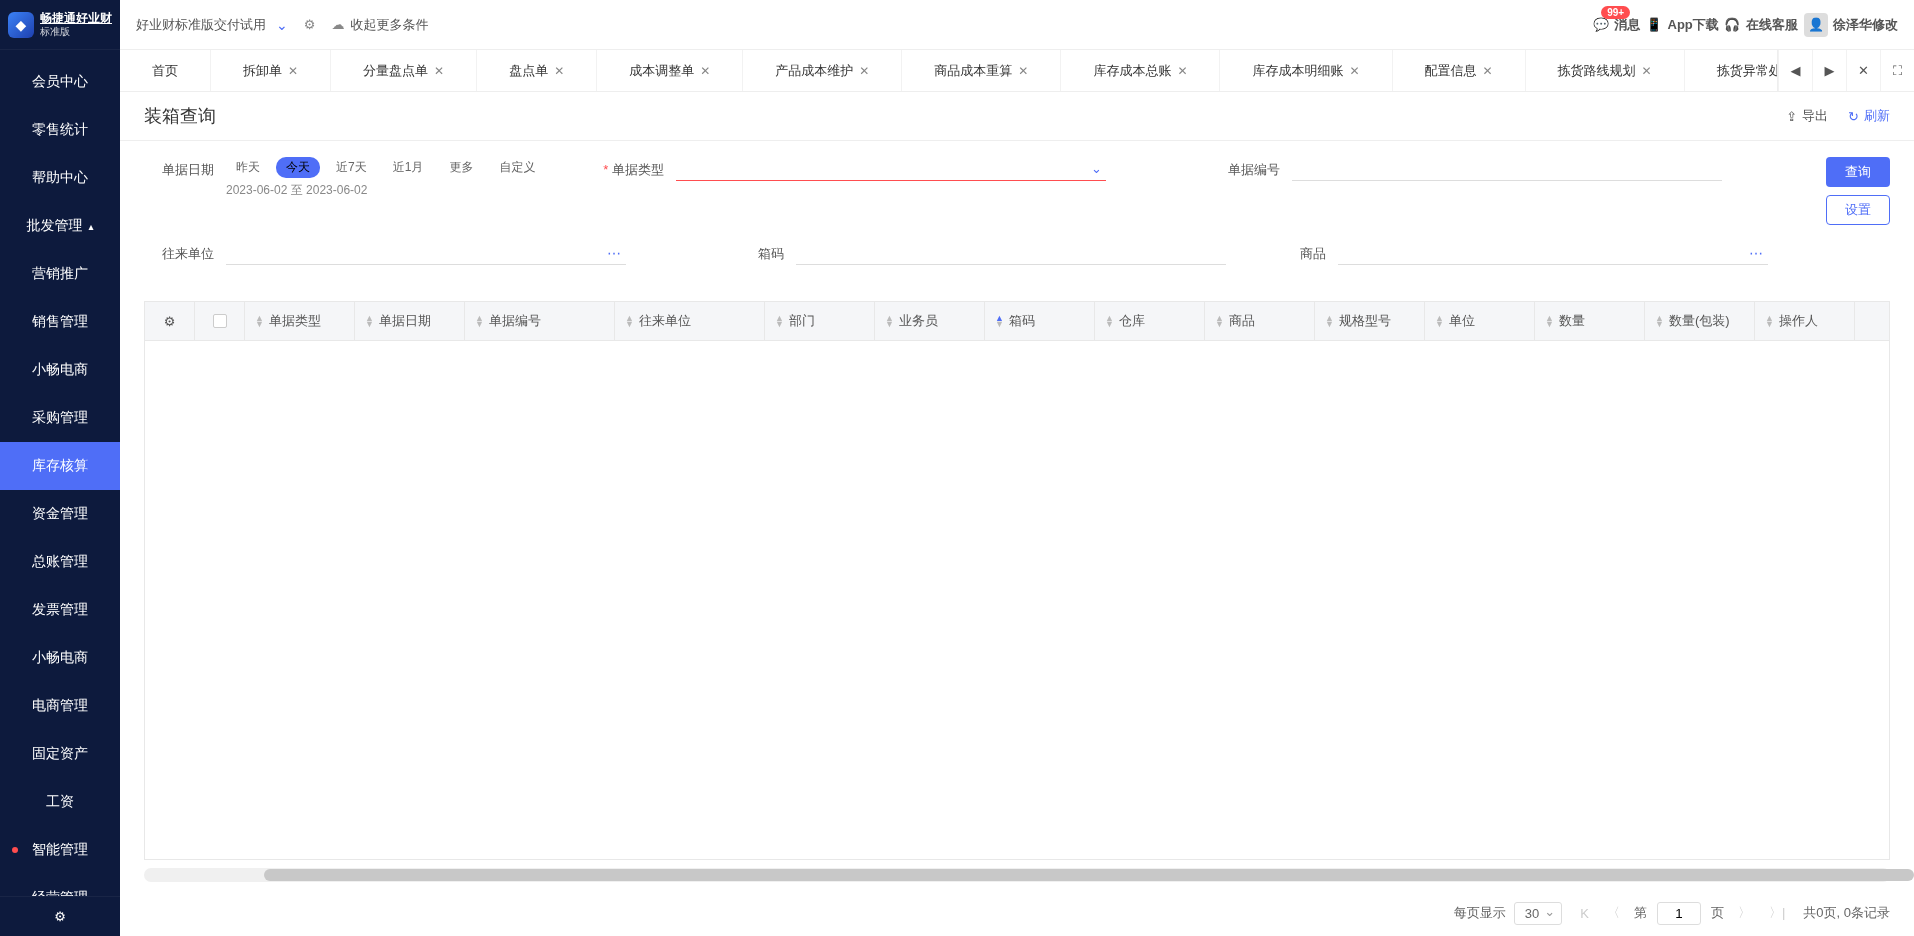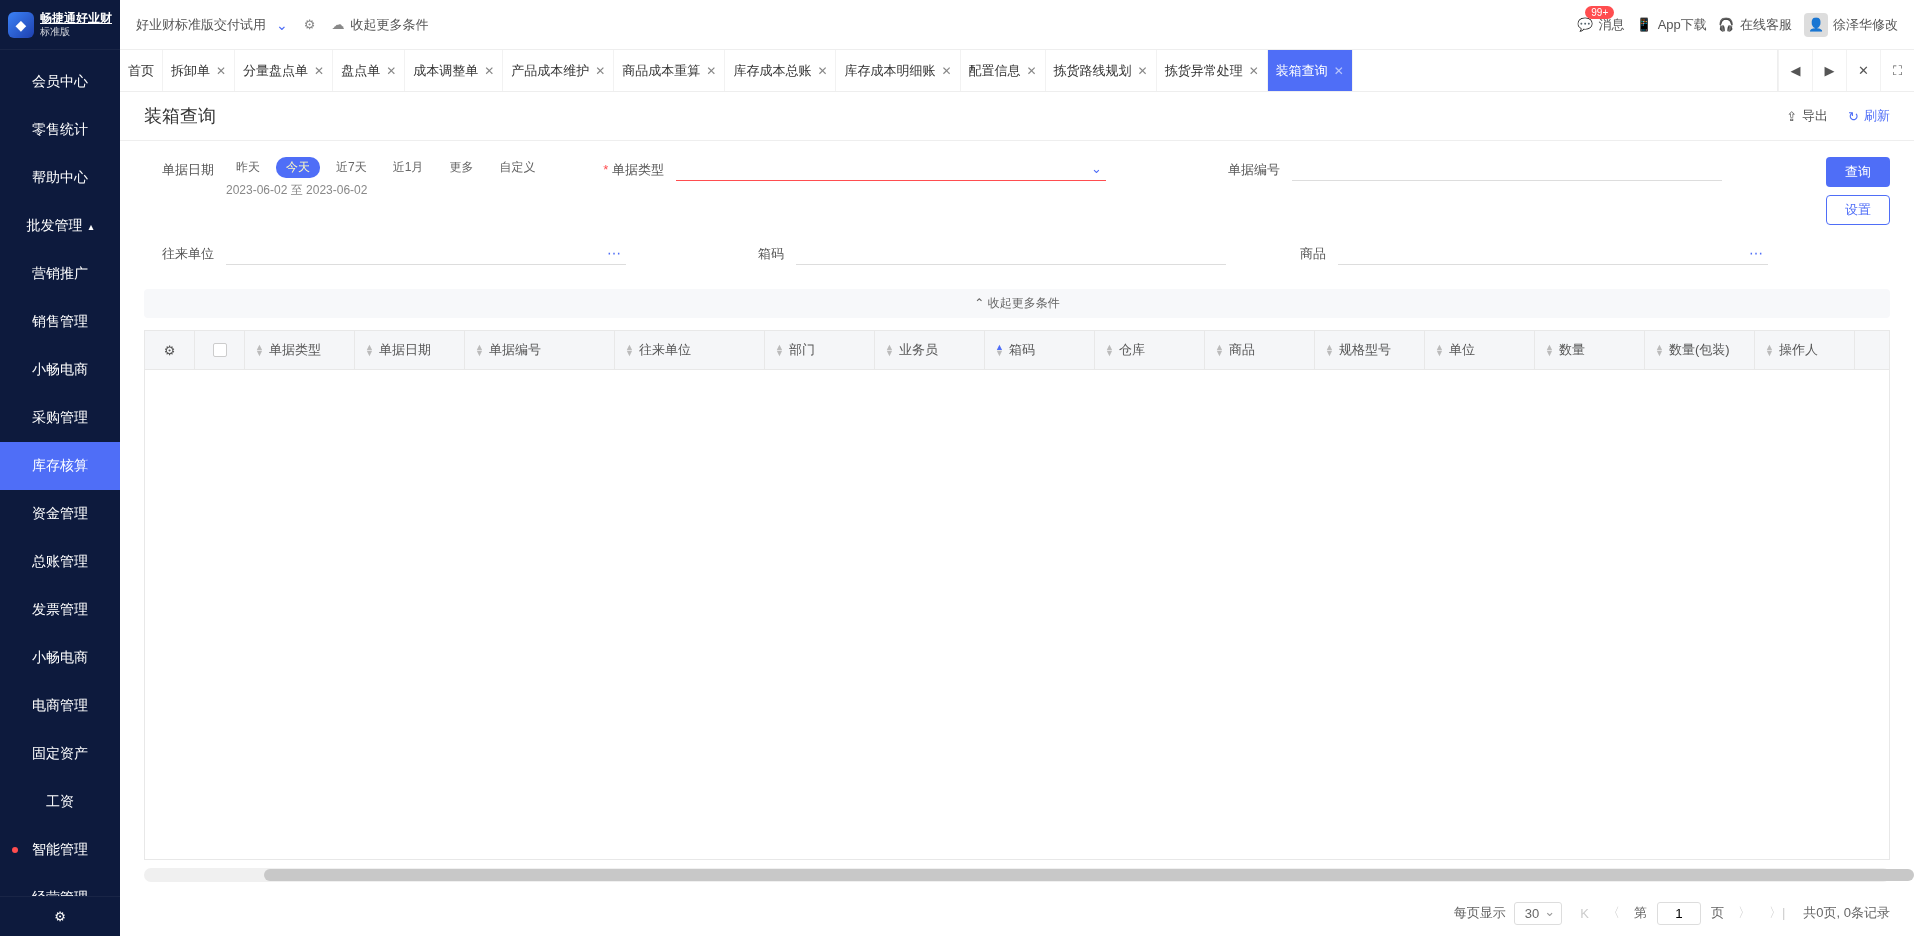--- a/index.html
+++ b/index.html
@@ -32,7 +32,7 @@
 .demo-link { display: flex; align-items: center; gap: 6px; color: #555; cursor: pointer; }
 .demo-icon { color: #888; }
 .topbar-spacer { flex: 1; }
-.topbar-right { display: flex; align-items: center; gap: 12px; }
+.topbar-right { display: flex; align-items: center; gap: 6px; font-weight: bold; }
 .tb-item { display: flex; align-items: center; gap: 5px; cursor: pointer; color: #555; position: relative; }
 .badge { position: absolute; top: -10px; left: 8px; background: #ff4d4f; color: #fff; font-size: 10px; padding: 1px 6px; border-radius: 10px; }
 .avatar { width: 24px; height: 24px; background: #ddd; border-radius: 4px; display: flex; align-items: center; justify-content: center; color: #999; }

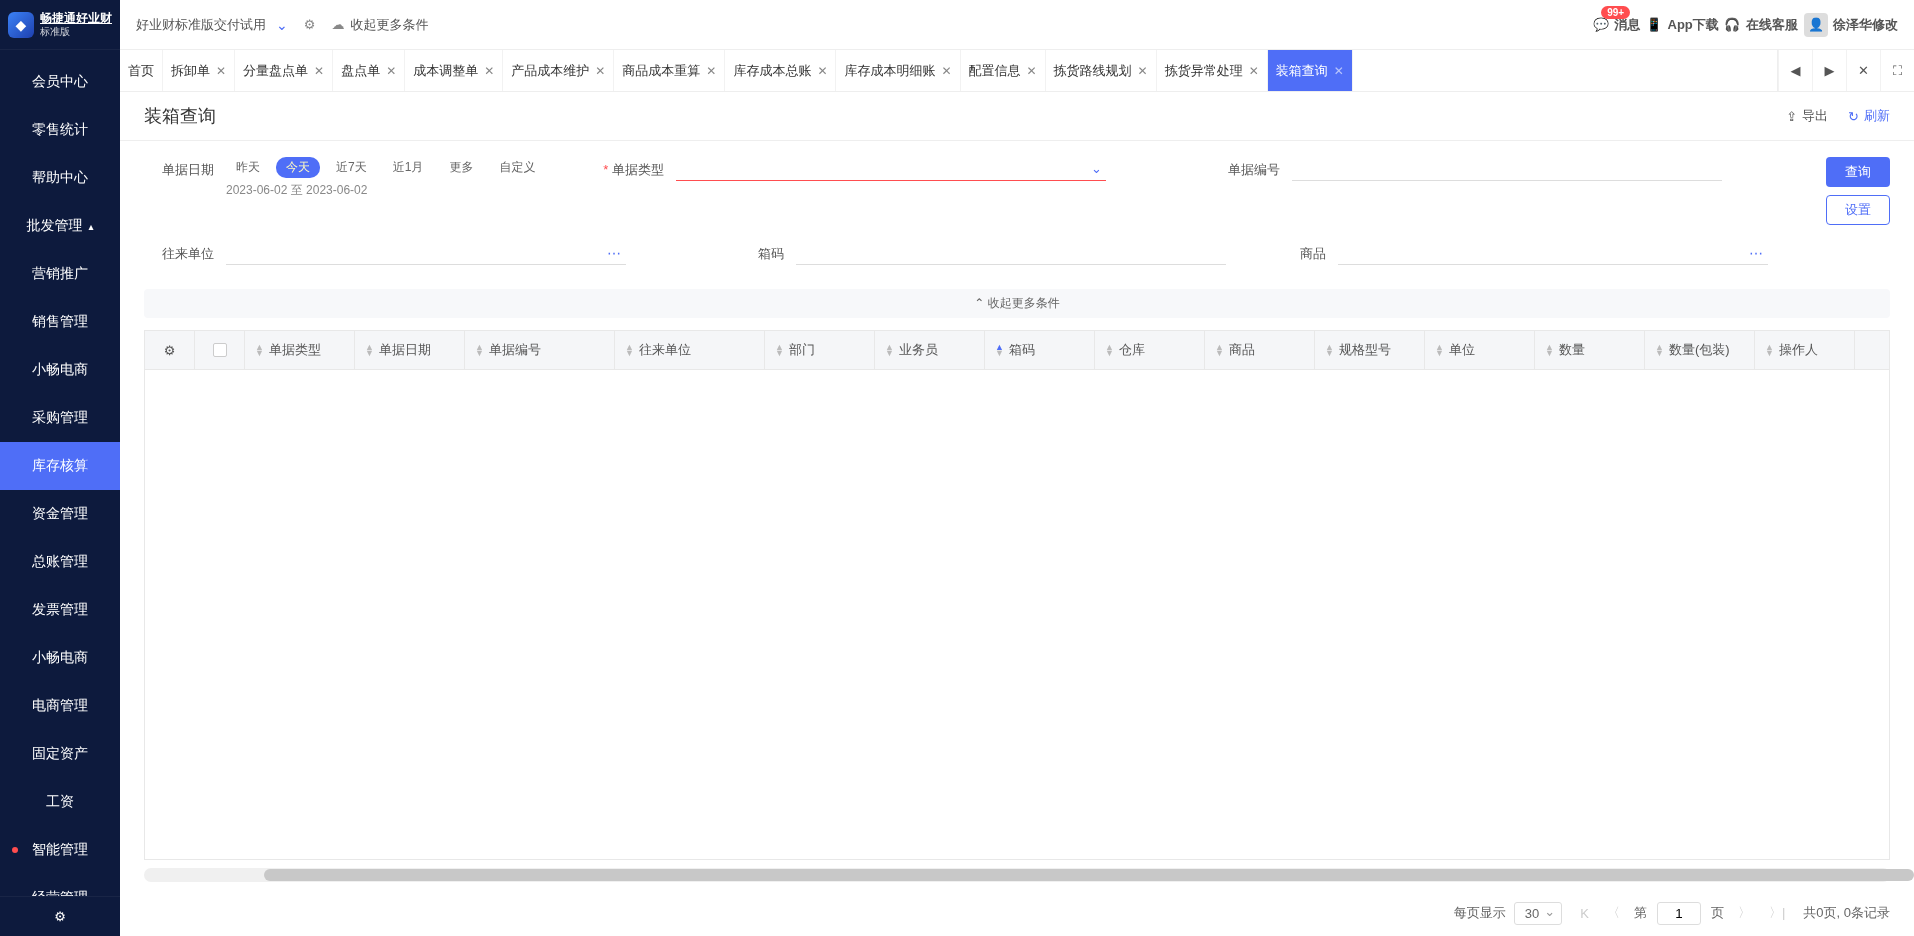--- a/index.html
+++ b/index.html
@@ -40,7 +40,7 @@
 
 .tabs-bar { height: 42px; display: flex; align-items: stretch; border-bottom: 1px solid #eee; position: relative; }
 .tabs-scroll { display: flex; overflow: hidden; flex: 1; }
-.tab { display: flex; align-items: center; padding: 0 8px; font-size: 13px; cursor: pointer; gap: 6px; white-space: nowrap; border-right: 1px solid #f2f2f2; }
+.tab { display: flex; align-items: center; padding: 0 32px; font-size: 13px; cursor: pointer; gap: 6px; white-space: nowrap; border-right: 1px solid #f2f2f2; }
 .tab.active { background: #4f6ef7; color: #fff; }
 .tab-close { font-size: 12px; opacity: 0.6; }
 .tab.active .tab-close { color: #fff; }

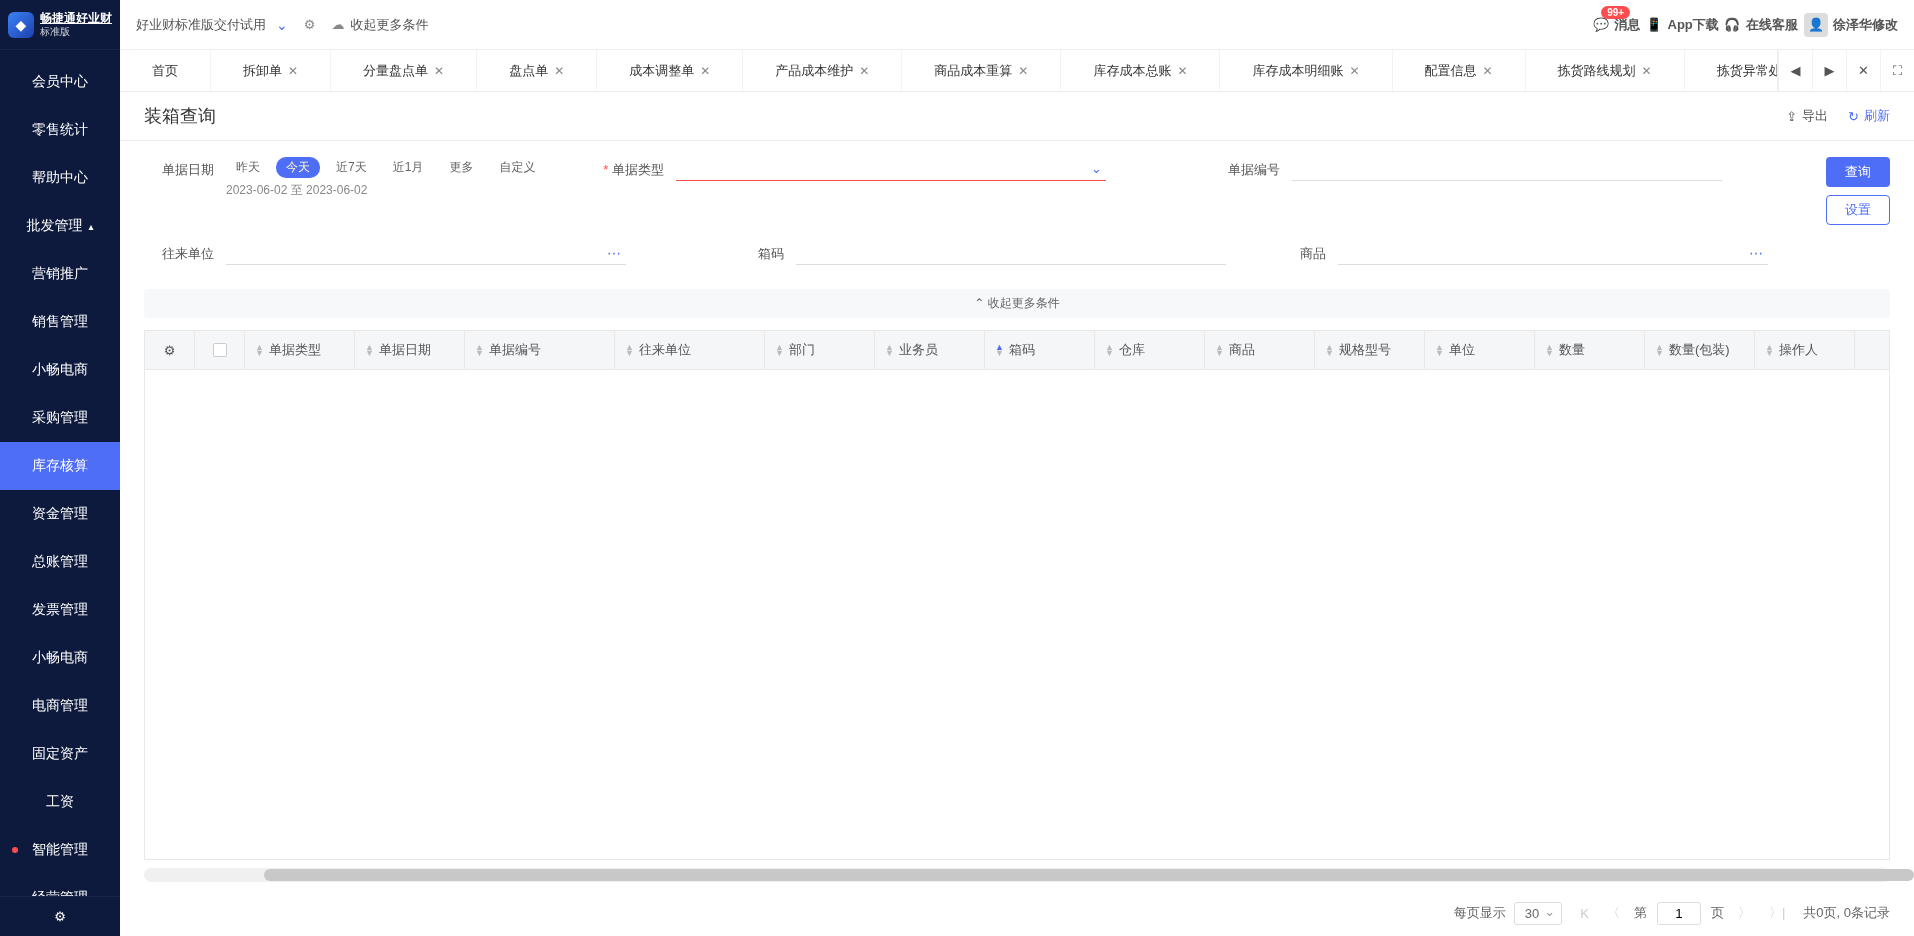--- a/index.html
+++ b/index.html
@@ -63,7 +63,7 @@
 .date-opts { display: flex; flex-direction: column; gap: 4px; }
 .date-chips { display: flex; gap: 6px; align-items: center; }
 .chip { padding: 2px 10px; border-radius: 10px; cursor: pointer; font-size: 12px; color: #666; }
-.chip.active { background: #4f6ef7; color: #fef9c3; }
+.chip.active { background: #4f6ef7; color: #000000; }
 .date-range { font-size: 12px; color: #888; }
 .filter-input { width: 430px; border: none; border-bottom: 1px solid #ddd; padding: 4px 24px 4px 4px; background: transparent; font-size: 13px; position: relative; }
 .filter-input-wrap { position: relative; }

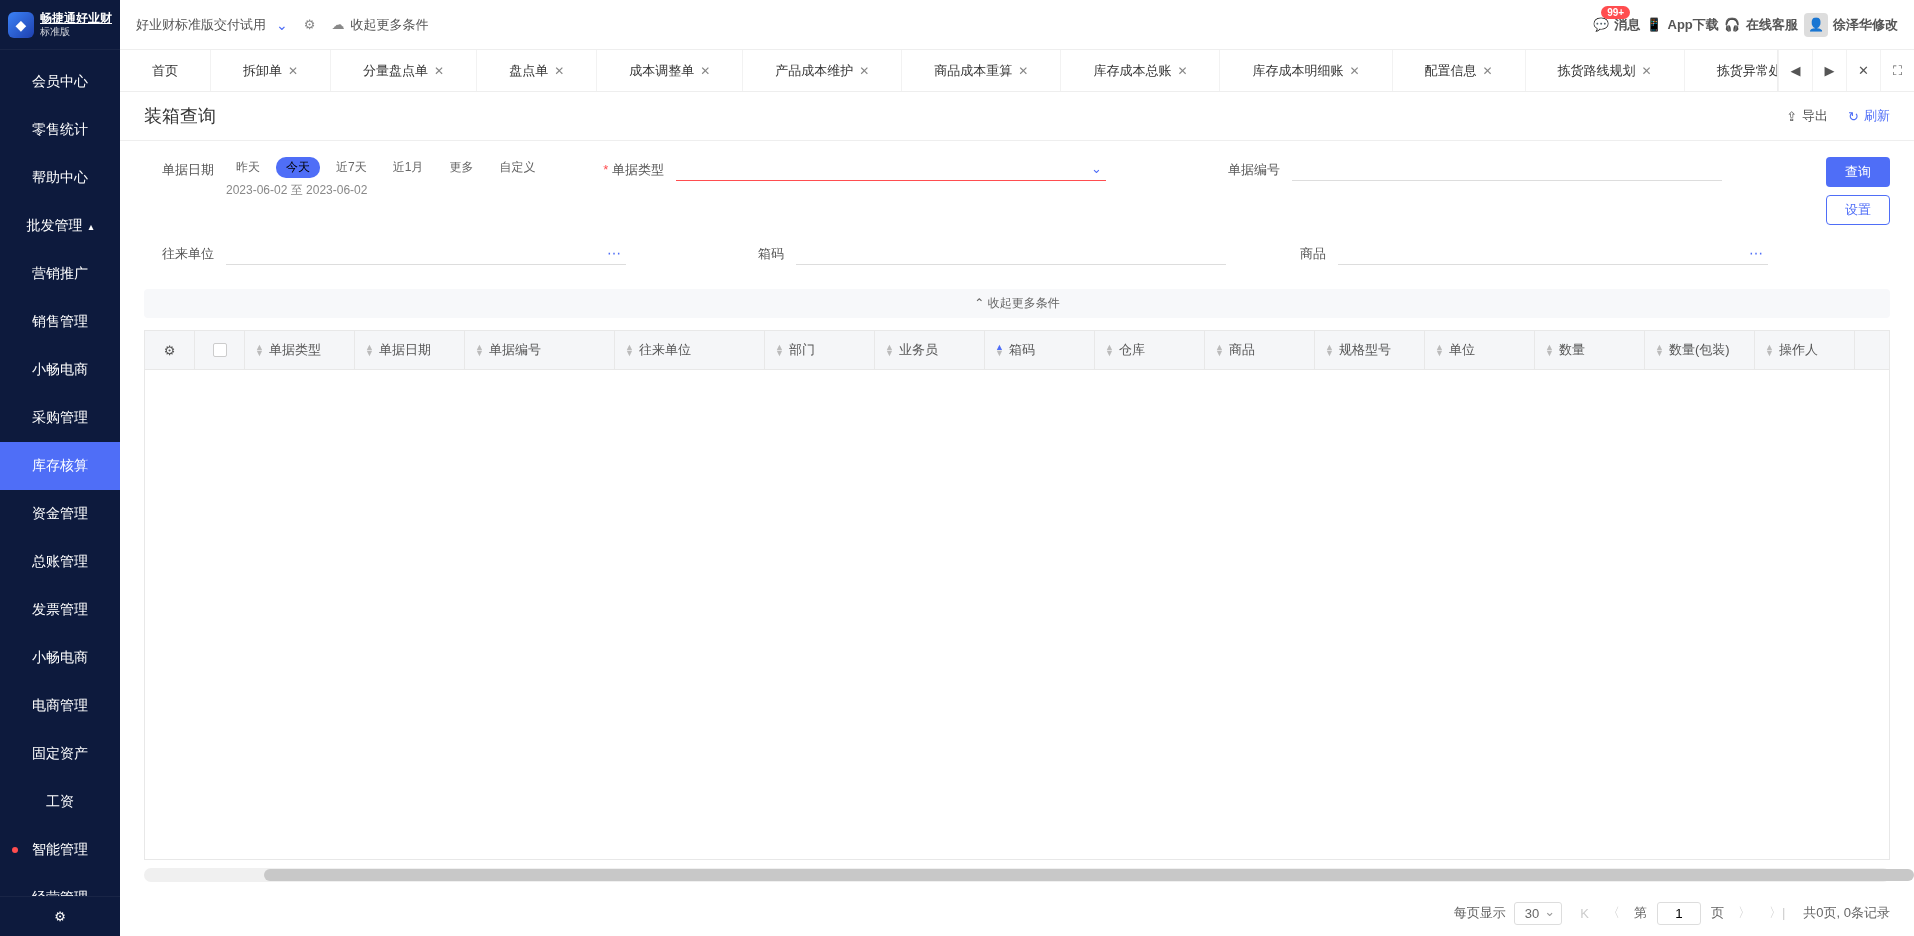--- a/index.html
+++ b/index.html
@@ -310,10 +310,6 @@
         <div style="width:100px"></div>
       </div>
     </div>
-    <div class="collapse-bar">
-      <span>⌃</span>
-      <span>收起更多条件</span>
-    </div>
 
     <div class="table-wrap">
       <div class="table-head" id="thead">

